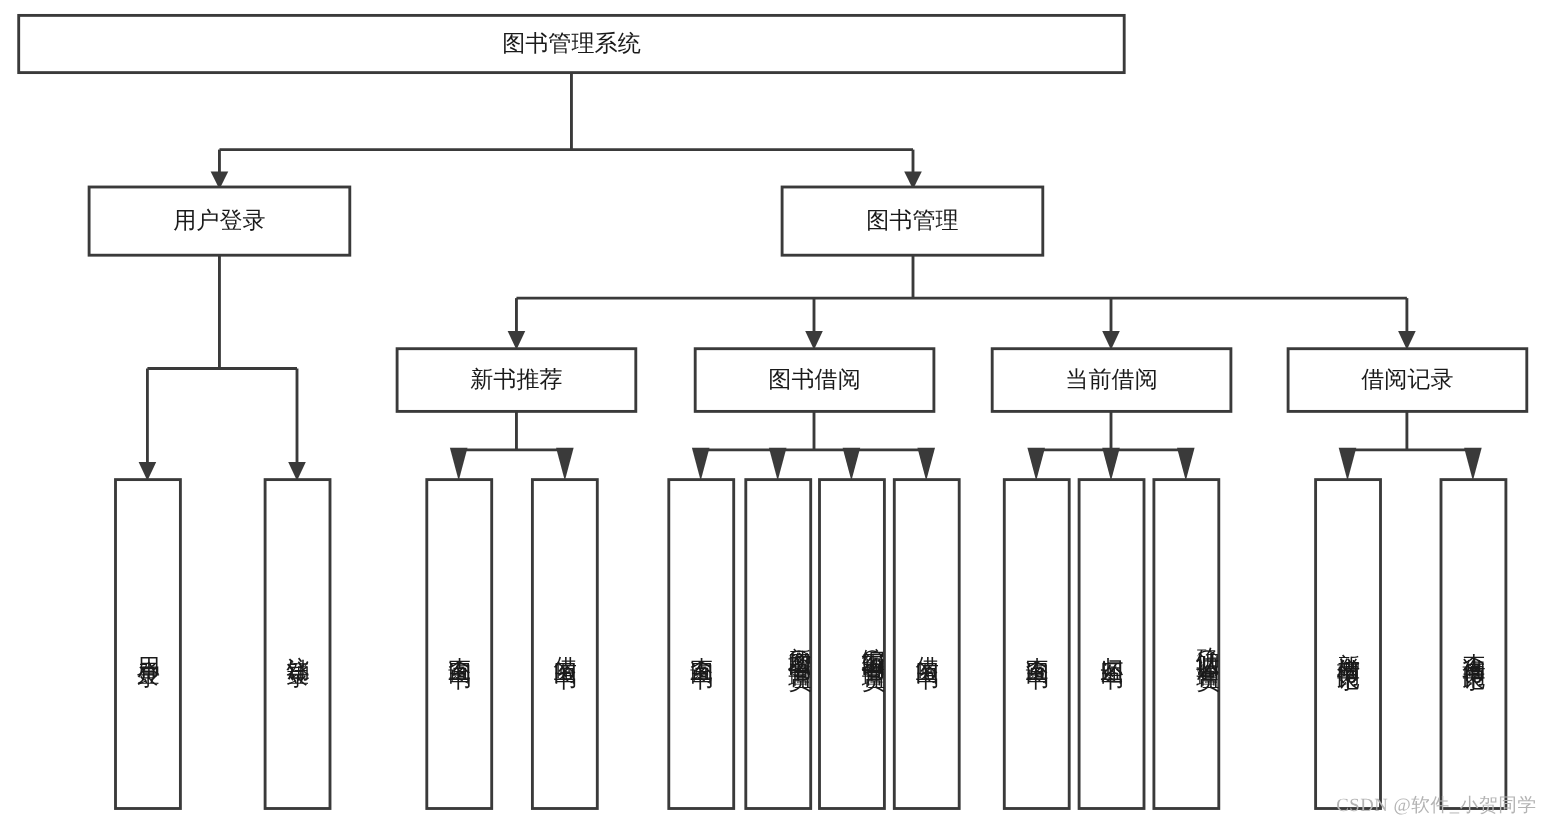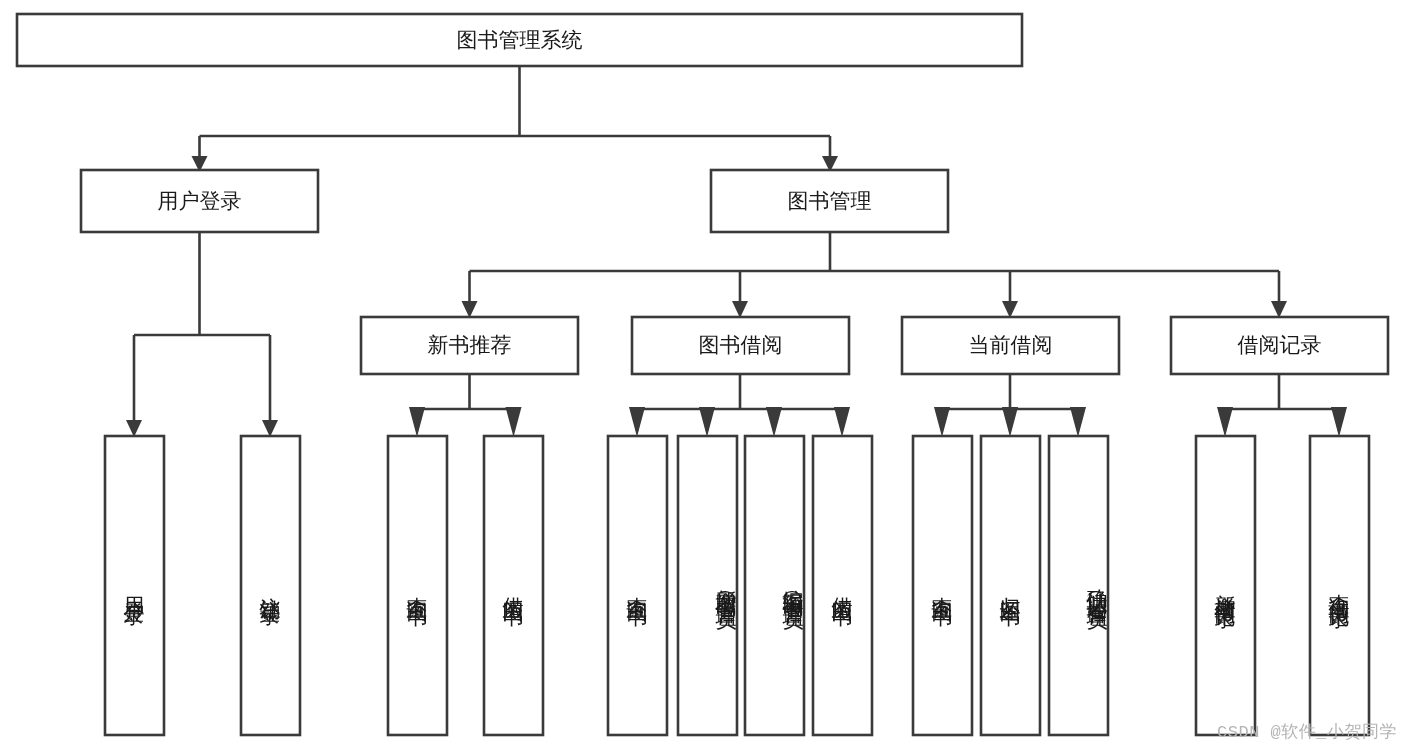--- a/index.html
+++ b/index.html
@@ -67,7 +67,7 @@
     position: absolute;
     right: 8px;
     bottom: 4px;
-    font-family: Liberation Mono, monospace;
+    font-family: Liberation Serif, serif;
     font-size: 17px;
     color: #b4b4b4;
     letter-spacing: 0.5px;

